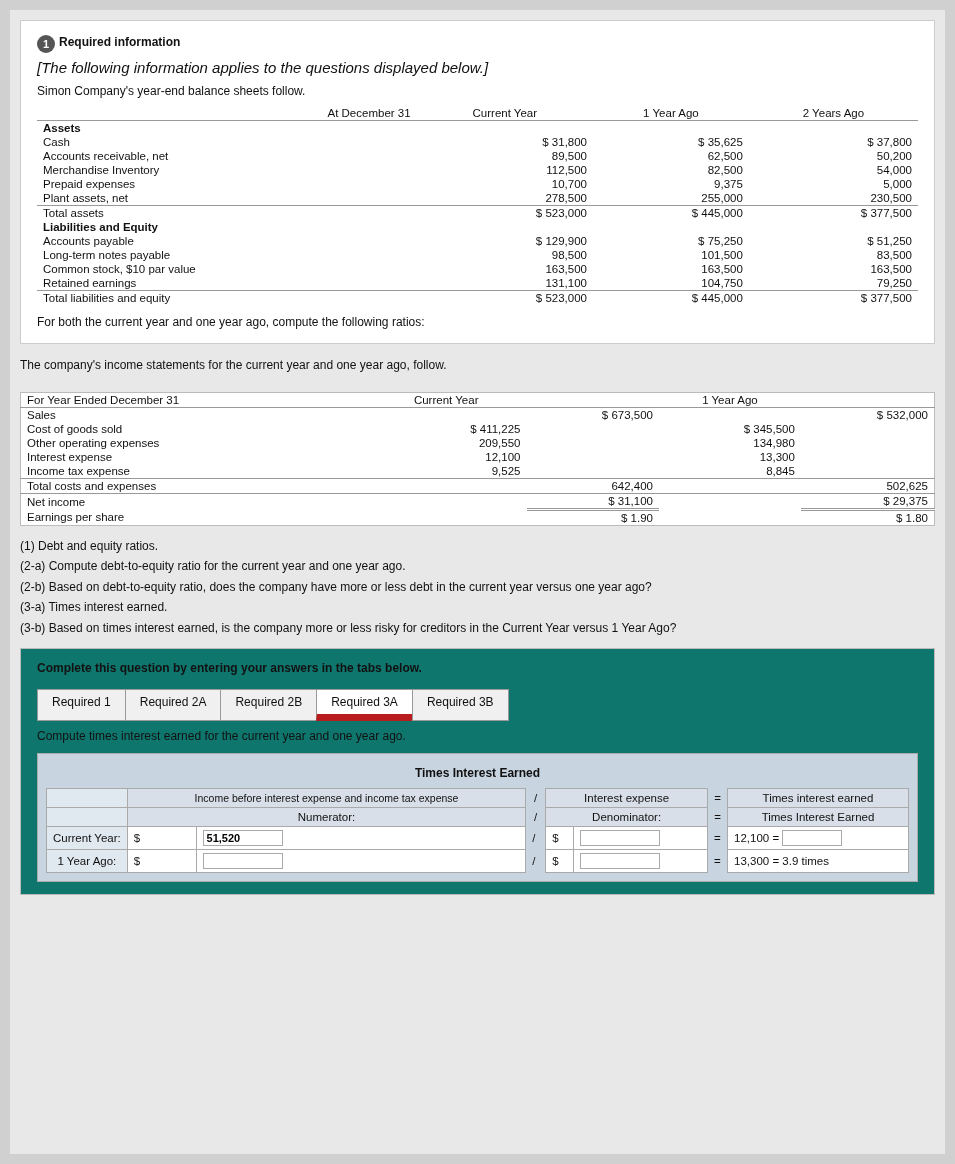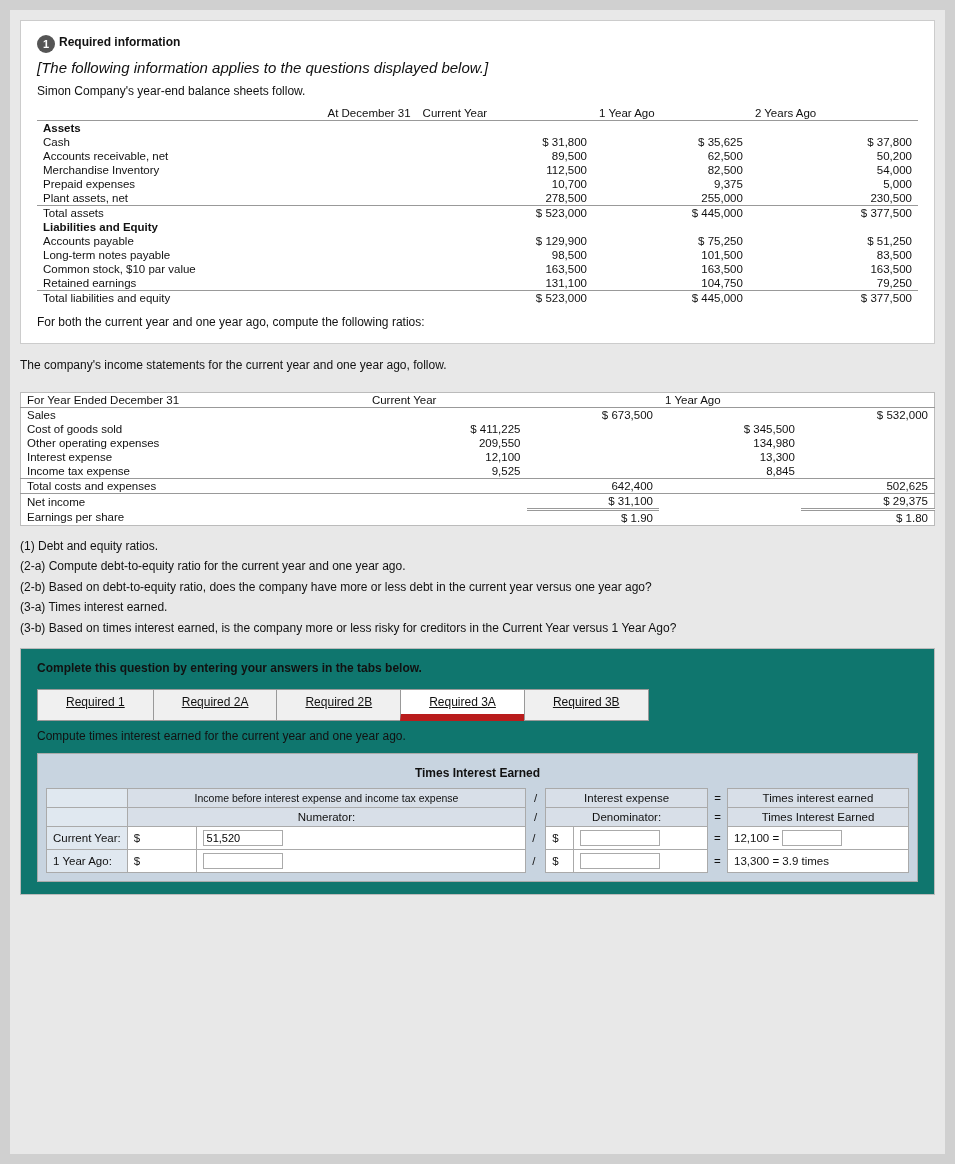--- a/index.html
+++ b/index.html
@@ -58,7 +58,7 @@
       font-size: 11.5px;
     }
     table.data-table th {
-      text-align: left;
+      text-align: center;
       font-weight: normal;
       padding: 1px 6px;
       border-bottom: 1px solid #999;

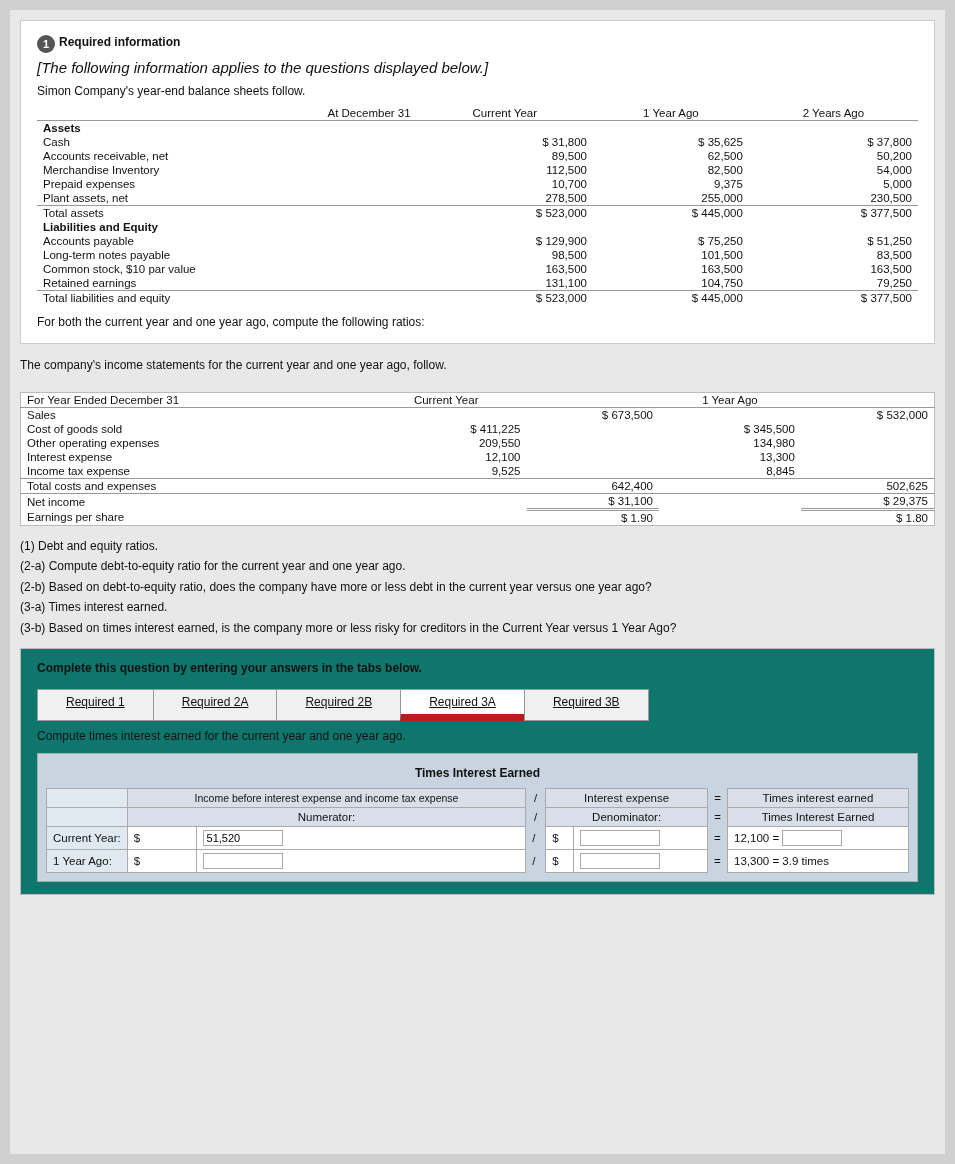--- a/index.html
+++ b/index.html
@@ -117,13 +117,12 @@
       margin-bottom: 8px;
     }
     .tab {
-      padding: 5px 28px;
+      padding: 5px 14px;
       border: 1px solid #999;
       background: #f0f0f0;
       cursor: pointer;
       font-size: 12px;
       border-right: none;
-      text-decoration: underline;
     }
     .tab:last-child {
       border-right: 1px solid #999;

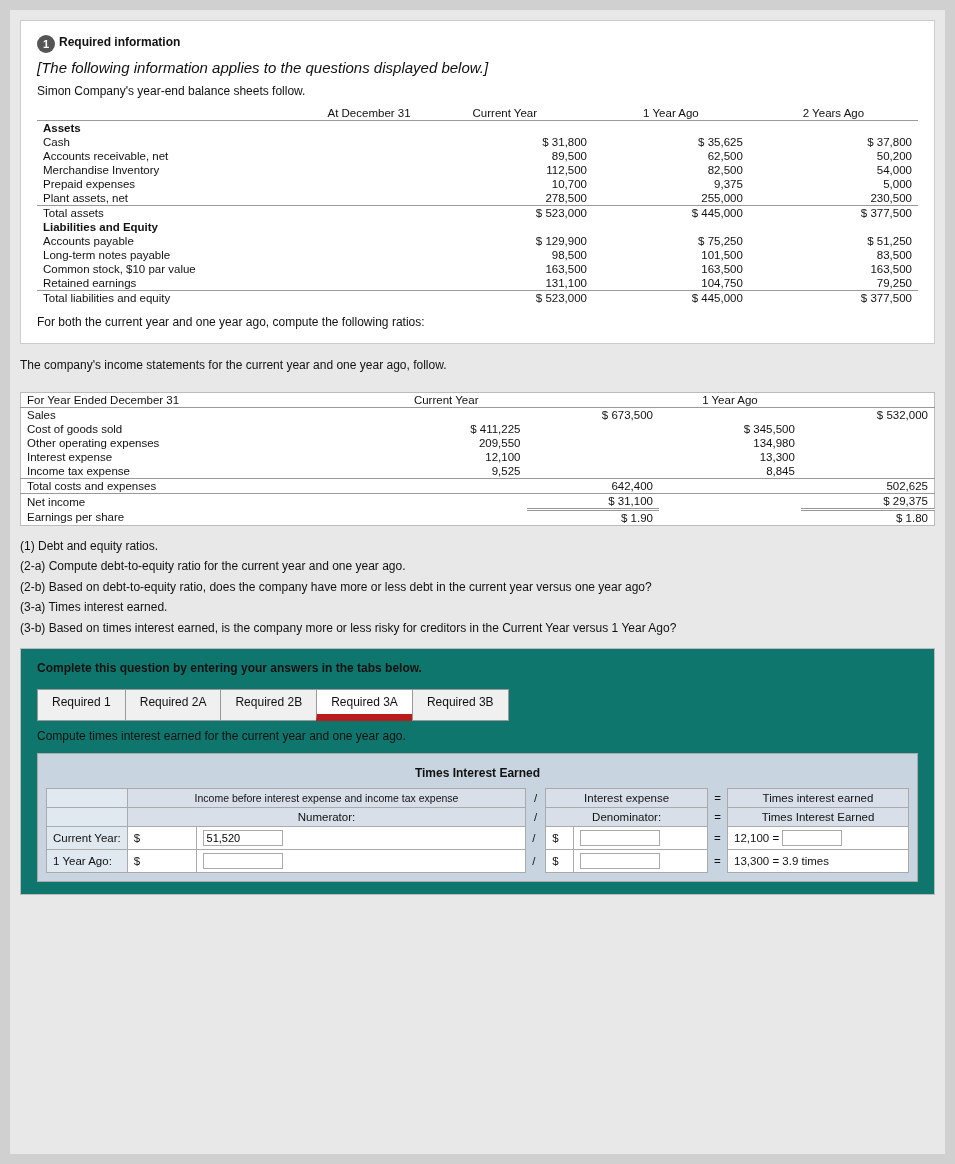--- a/index.html
+++ b/index.html
@@ -173,6 +173,7 @@
     .tie-table .label-col {
       background: #e0e8f0;
       width: 72px;
+      text-align: center;
     }
     .tie-table input[type="text"] {
       border: 1px solid #aaa;

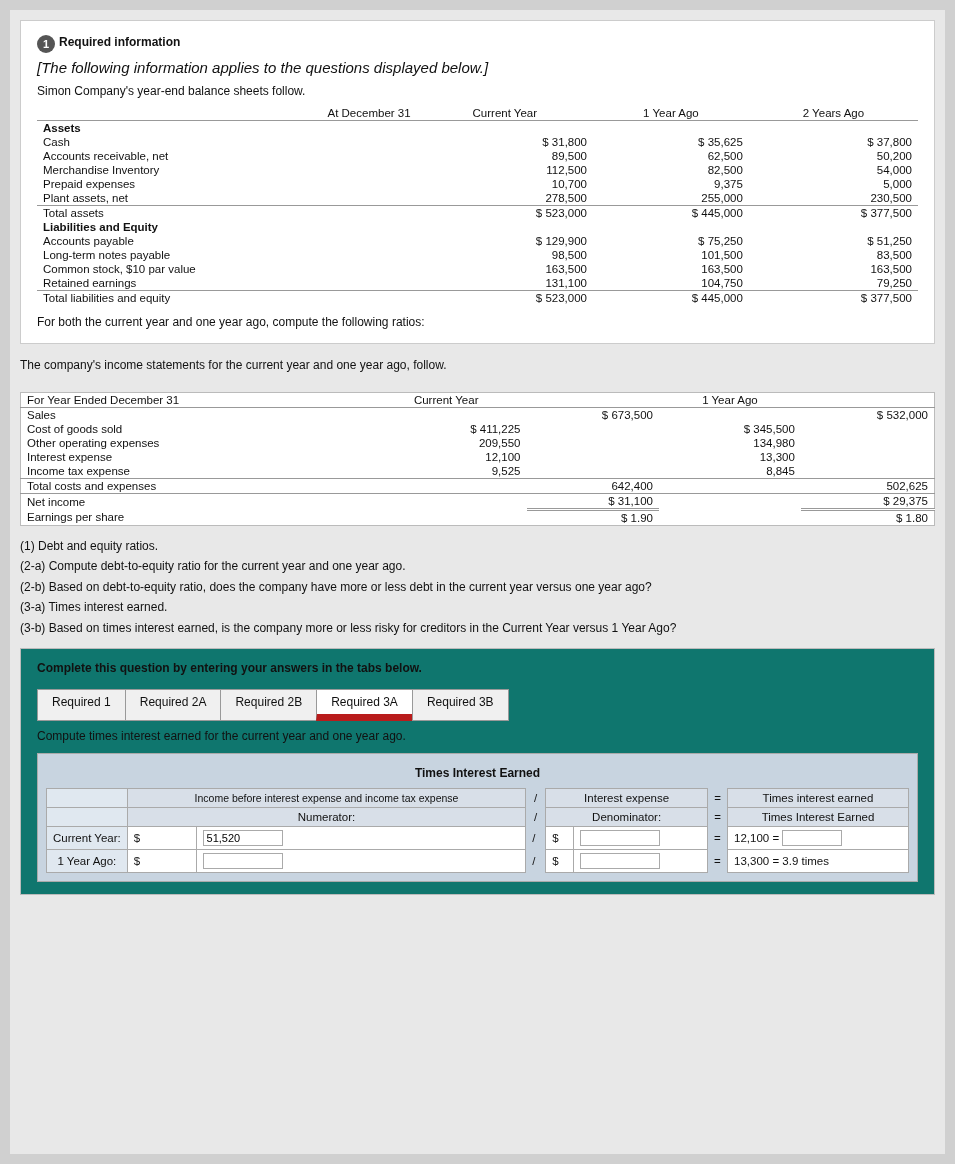--- a/index.html
+++ b/index.html
@@ -438,7 +438,7 @@
             <td class="label-col">Current Year:</td>
             <td>$</td>
             <td>
-              <input type="text" value="51,520" style="width: 80px;">
+              <input type="text" value="51,520" style="width: 80px; font-weight: bold;">
             </td>
             <td class="slash-cell">/</td>
             <td>$</td>

